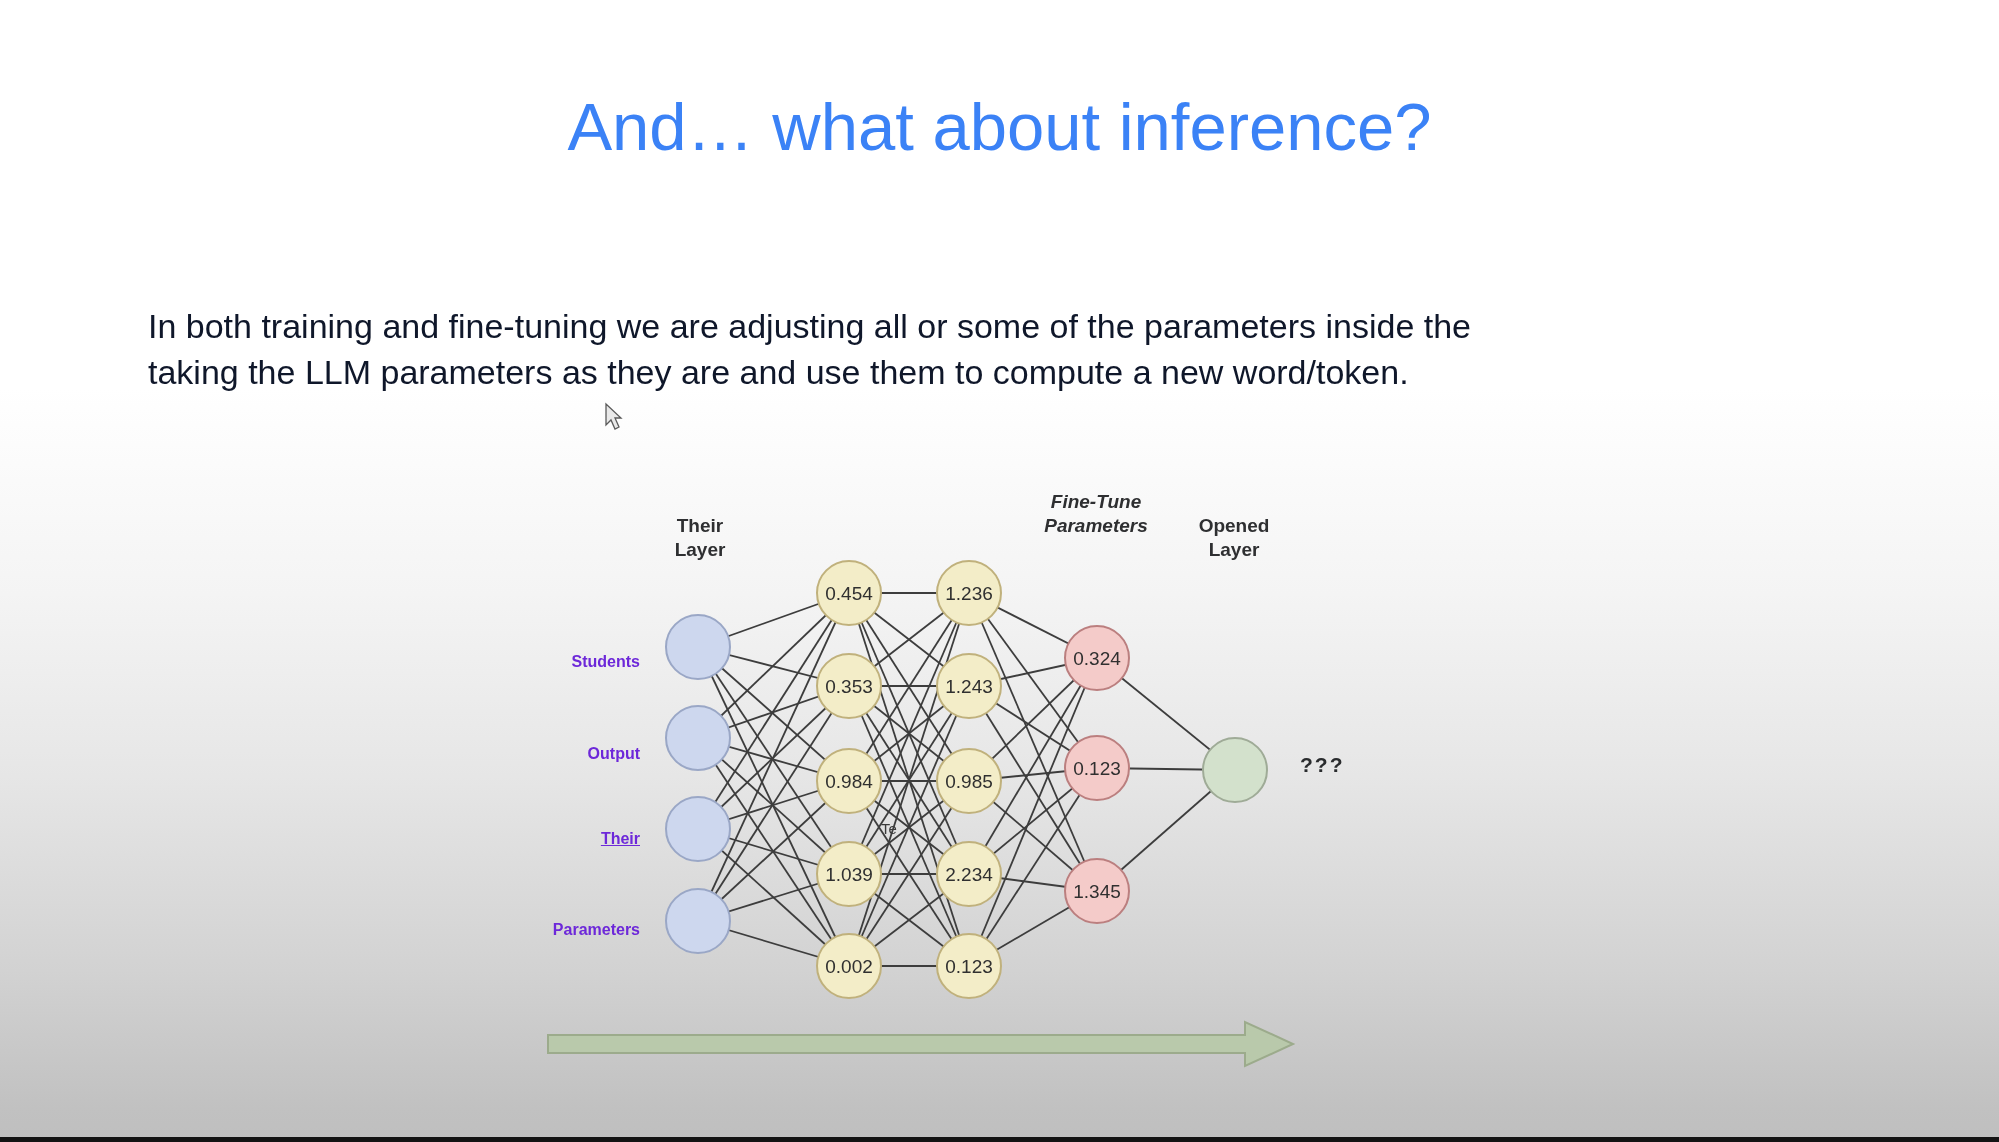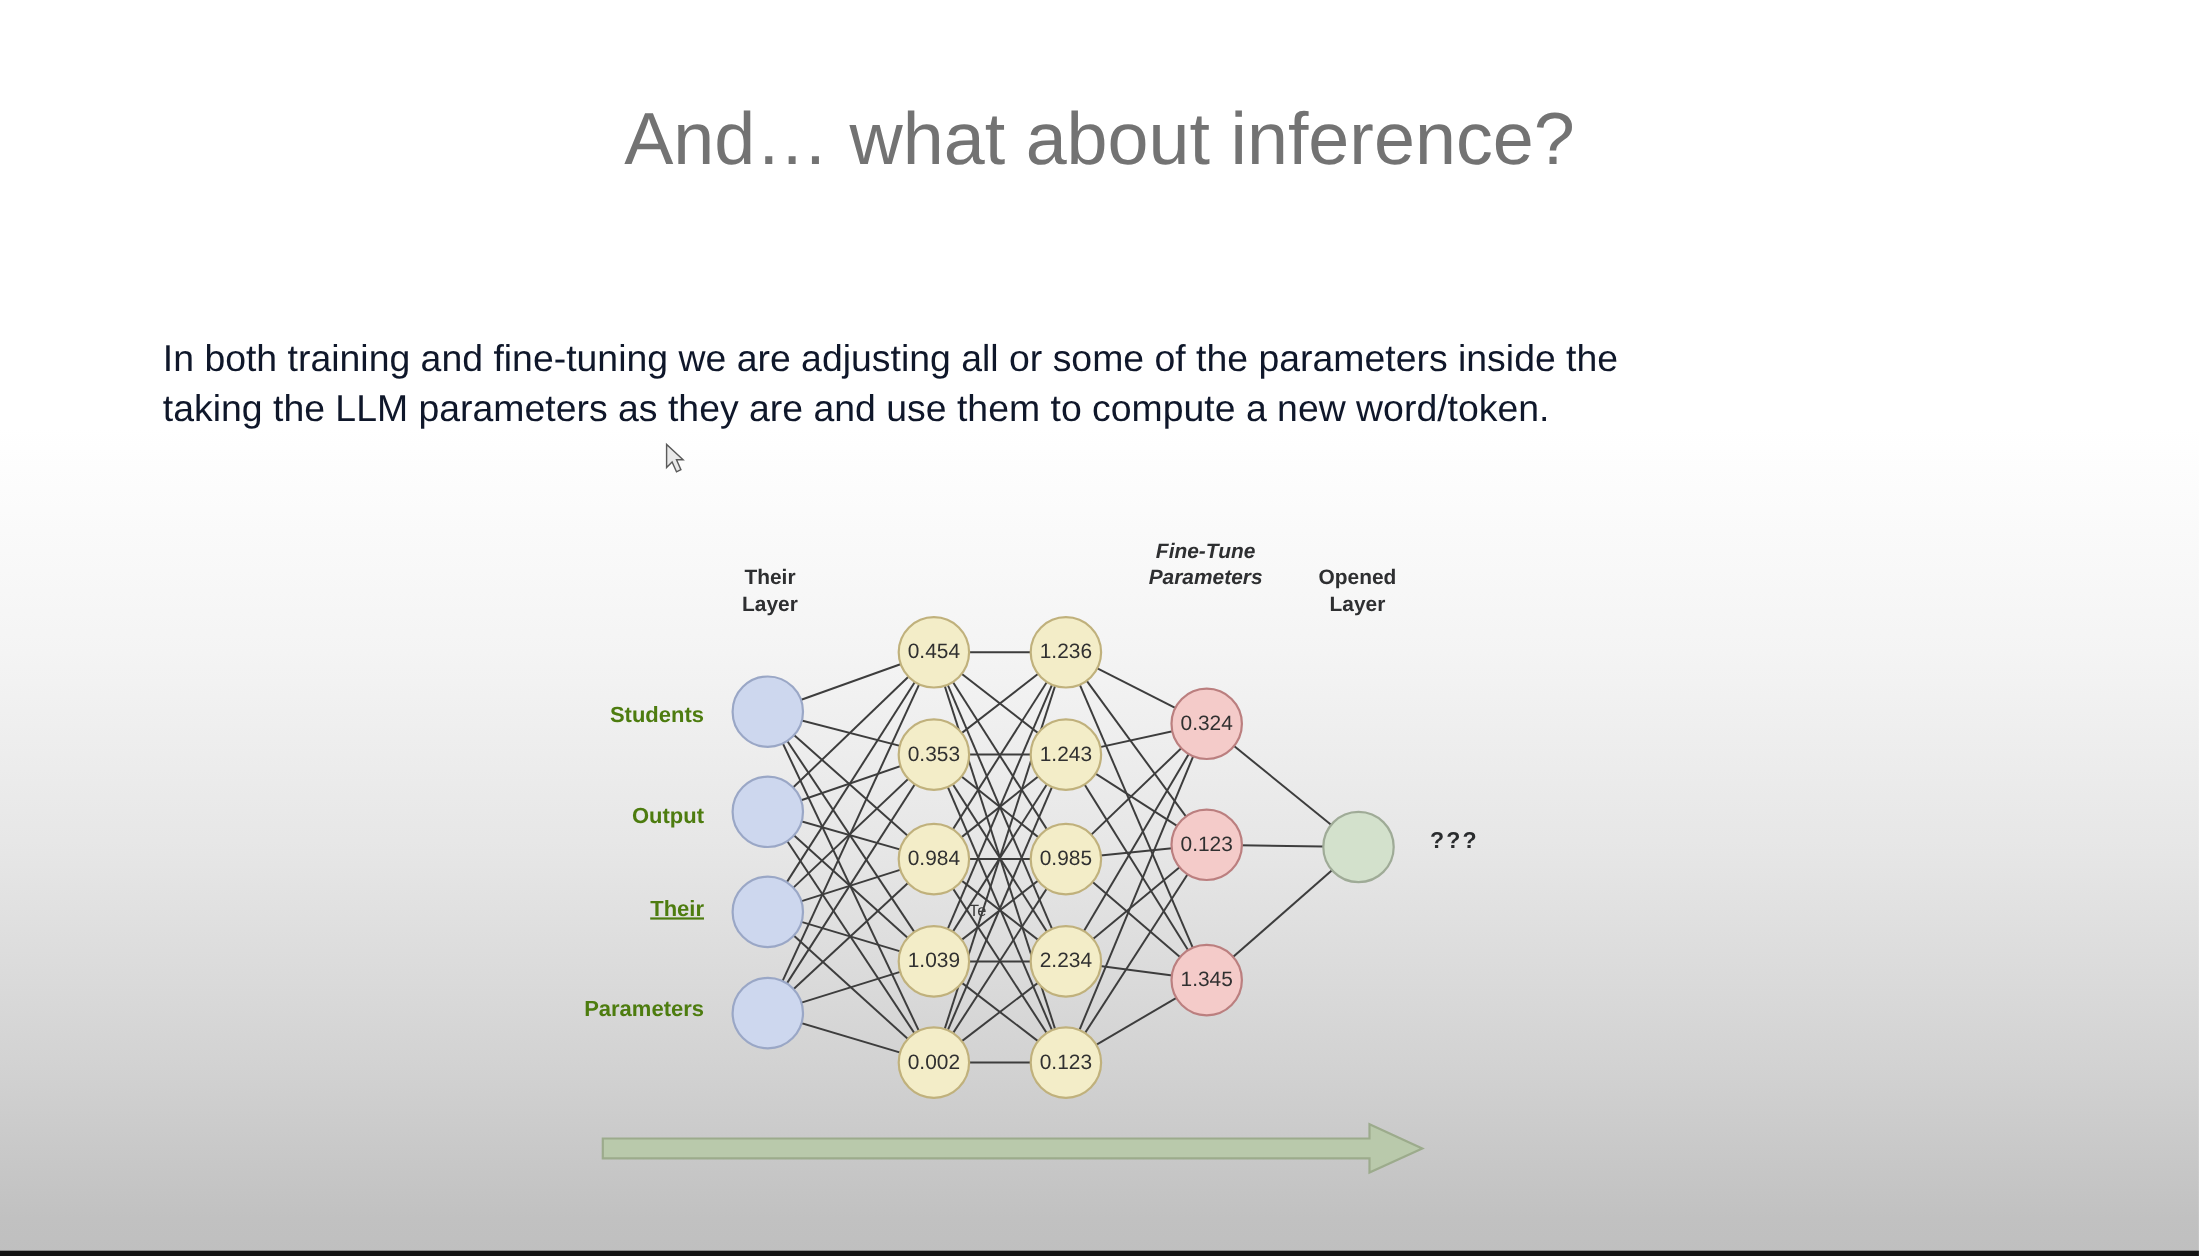--- a/index.html
+++ b/index.html
@@ -11,7 +11,7 @@
   .abs{position:absolute;}
   #slide-title{
     left:0;right:0;top:88px;text-align:center;
-    font-size:67px;color:#737373;letter-spacing:0px;font-weight:400;
+    font-size:67px;color:#3b82f6;letter-spacing:0px;font-weight:400;
     white-space:nowrap;
   }
   #body-paragraph{

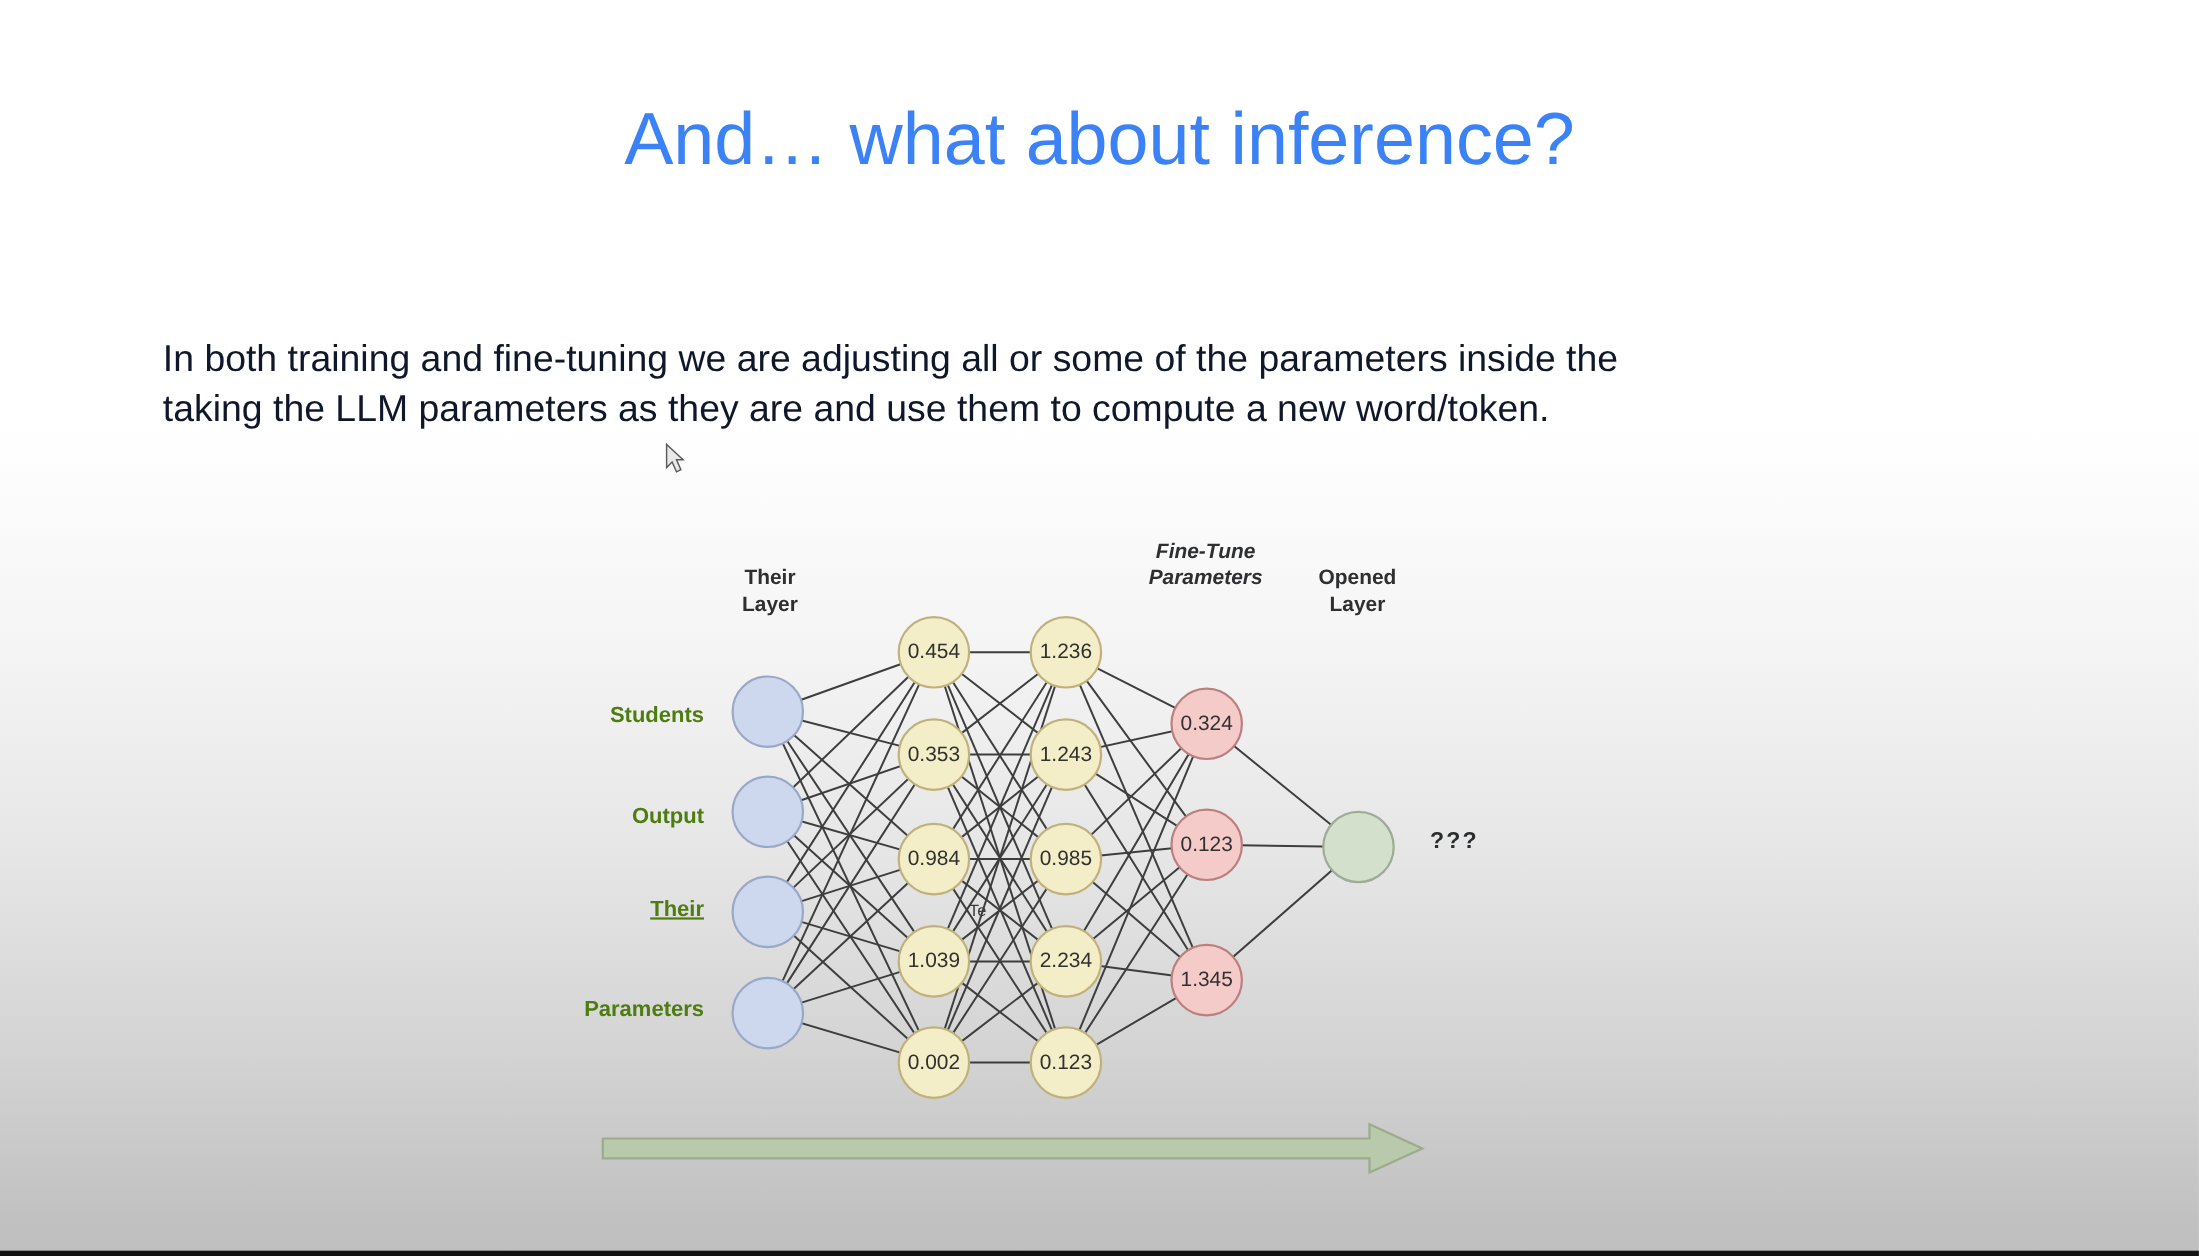--- a/index.html
+++ b/index.html
@@ -26,8 +26,8 @@
   .layer-header span{display:block;}
   .word-label{
     right:1359px;text-align:right;
-    font-size:20px;font-weight:700;color:#4d7c0f;
-    white-space:nowrap;line-height:28px;
+    font-size:16px;font-weight:700;color:#6d28d9;
+    white-space:nowrap;line-height:28px;margin-top:12px;
   }
   #partial-text{
     left:881px;top:820px;font-size:15px;color:#3a3a3a;z-index:1;

